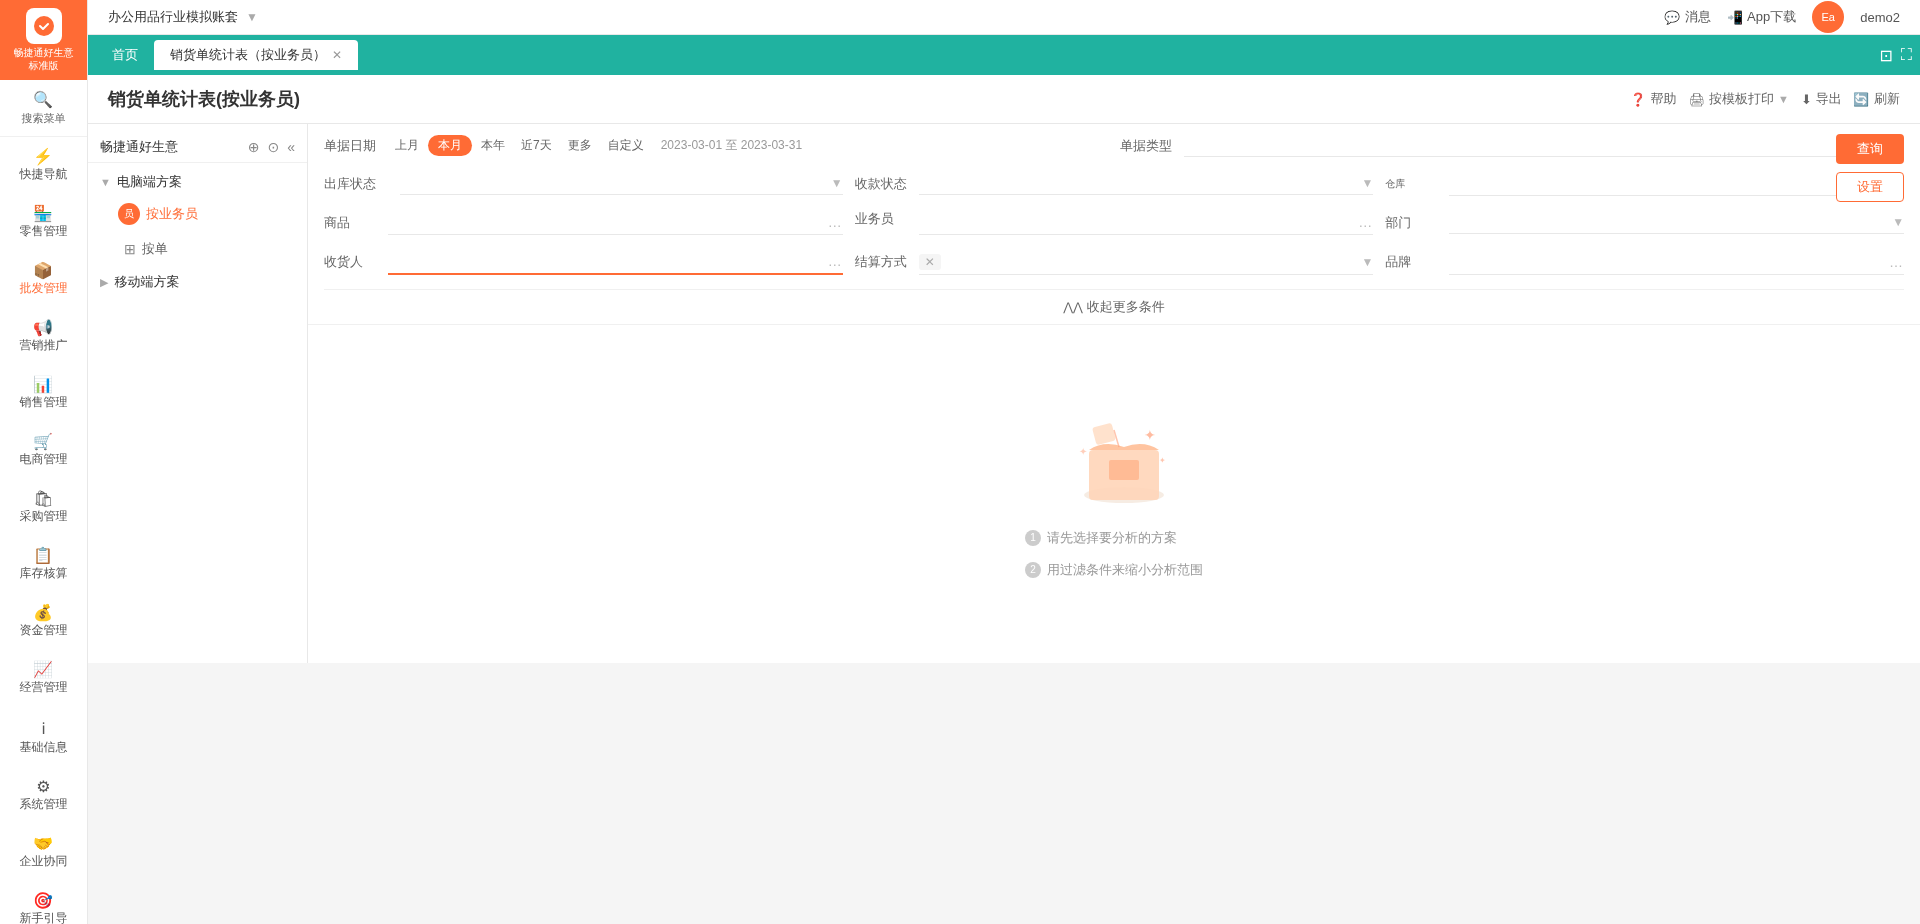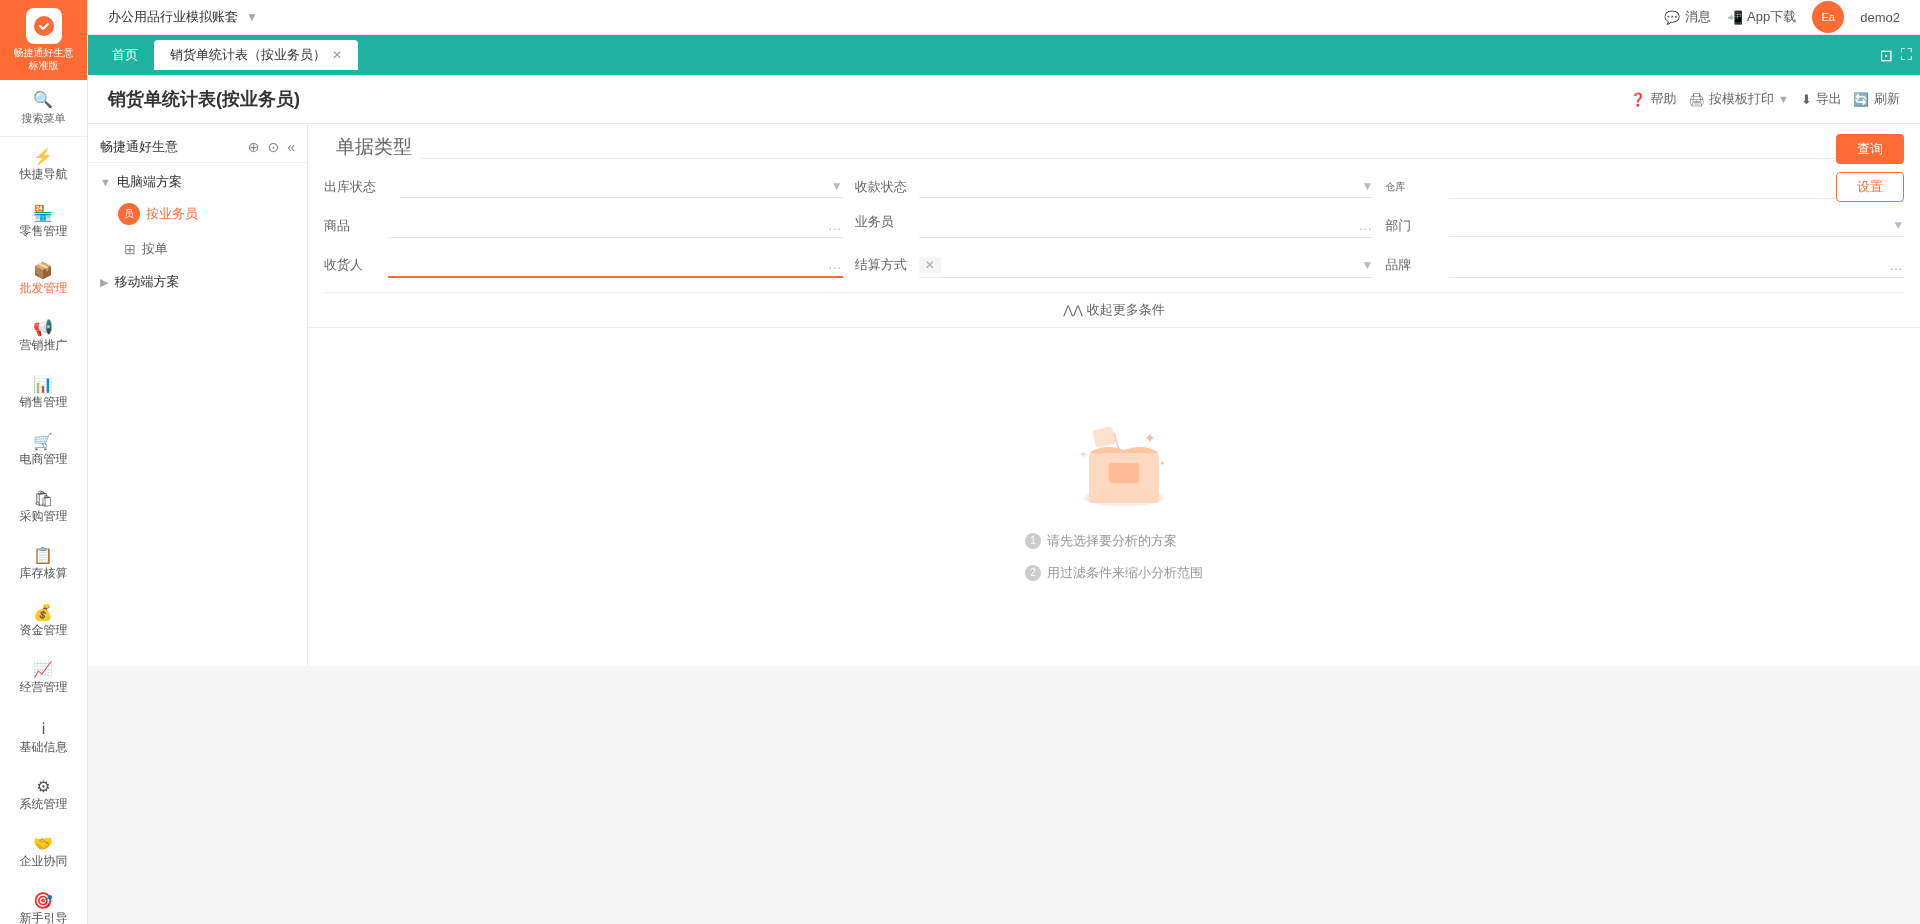--- a/index.html
+++ b/index.html
@@ -261,6 +261,18 @@
 
           <div style="display:flex; align-items:center; margin-bottom:14px; gap:0;">
 
+            <div style="display:flex; align-items:center; flex:1;">
+              <span class="filter-label" style="min-width:56px; font-size:13px; color:#666; margin-right:8px; flex-shrink:0;">单据日期</span>
+              <div style="display:flex; align-items:center; gap:2px;">
+                <span style="padding:2px 7px; border-radius:12px; font-size:12px; cursor:pointer; color:#666;">上月</span>
+                <span style="padding:2px 10px; border-radius:12px; font-size:12px; cursor:pointer; color:#fff; background:#ff6b35;">本月</span>
+                <span style="padding:2px 7px; border-radius:12px; font-size:12px; cursor:pointer; color:#666;">本年</span>
+                <span style="padding:2px 7px; border-radius:12px; font-size:12px; cursor:pointer; color:#666;">近7天</span>
+                <span style="padding:2px 7px; border-radius:12px; font-size:12px; cursor:pointer; color:#666;">更多</span>
+                <span style="padding:2px 7px; border-radius:12px; font-size:12px; cursor:pointer; color:#666;">自定义</span>
+              </div>
+              <span style="font-size:12px; color:#999; margin-left:10px; white-space:nowrap;">2023-03-01 至 2023-03-31</span>
+            </div>
 
             <div style="display:flex; align-items:center; flex:1; padding-left:12px;">
               <span style="min-width:56px; font-size:19px; color:#666; margin-right:8px; flex-shrink:0;">单据类型</span>

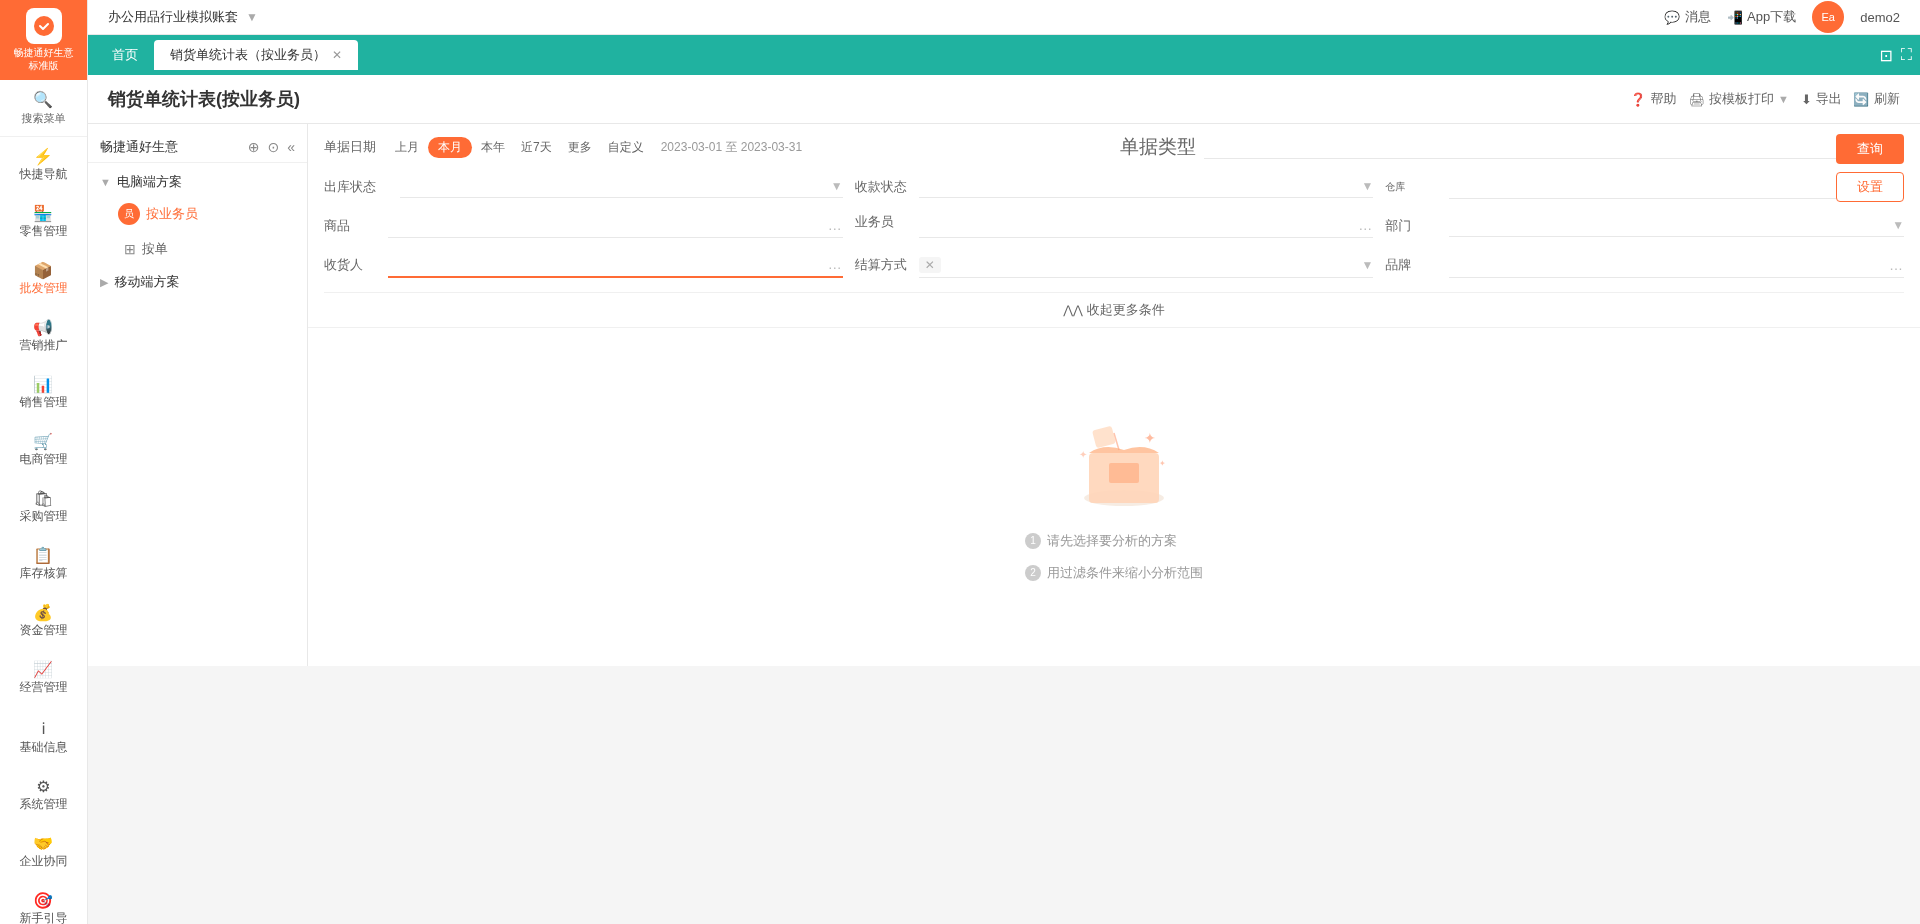--- a/index.html
+++ b/index.html
@@ -275,7 +275,7 @@
             </div>
 
             <div style="display:flex; align-items:center; flex:1; padding-left:12px;">
-              <span style="min-width:56px; font-size:19px; color:#666; margin-right:8px; flex-shrink:0;">单据类型</span>
+              <span style="min-width:56px; font-size:13px; color:#666; margin-right:8px; flex-shrink:0;">单据类型</span>
               <div style="flex:1; border-bottom:1px solid #e8e8e8; display:flex; align-items:center; justify-content:space-between; padding:4px 0; cursor:pointer;">
                 <span style="color:#999; font-size:12px;"></span>
                 <span style="color:#bbb; font-size:12px;">▼</span>

